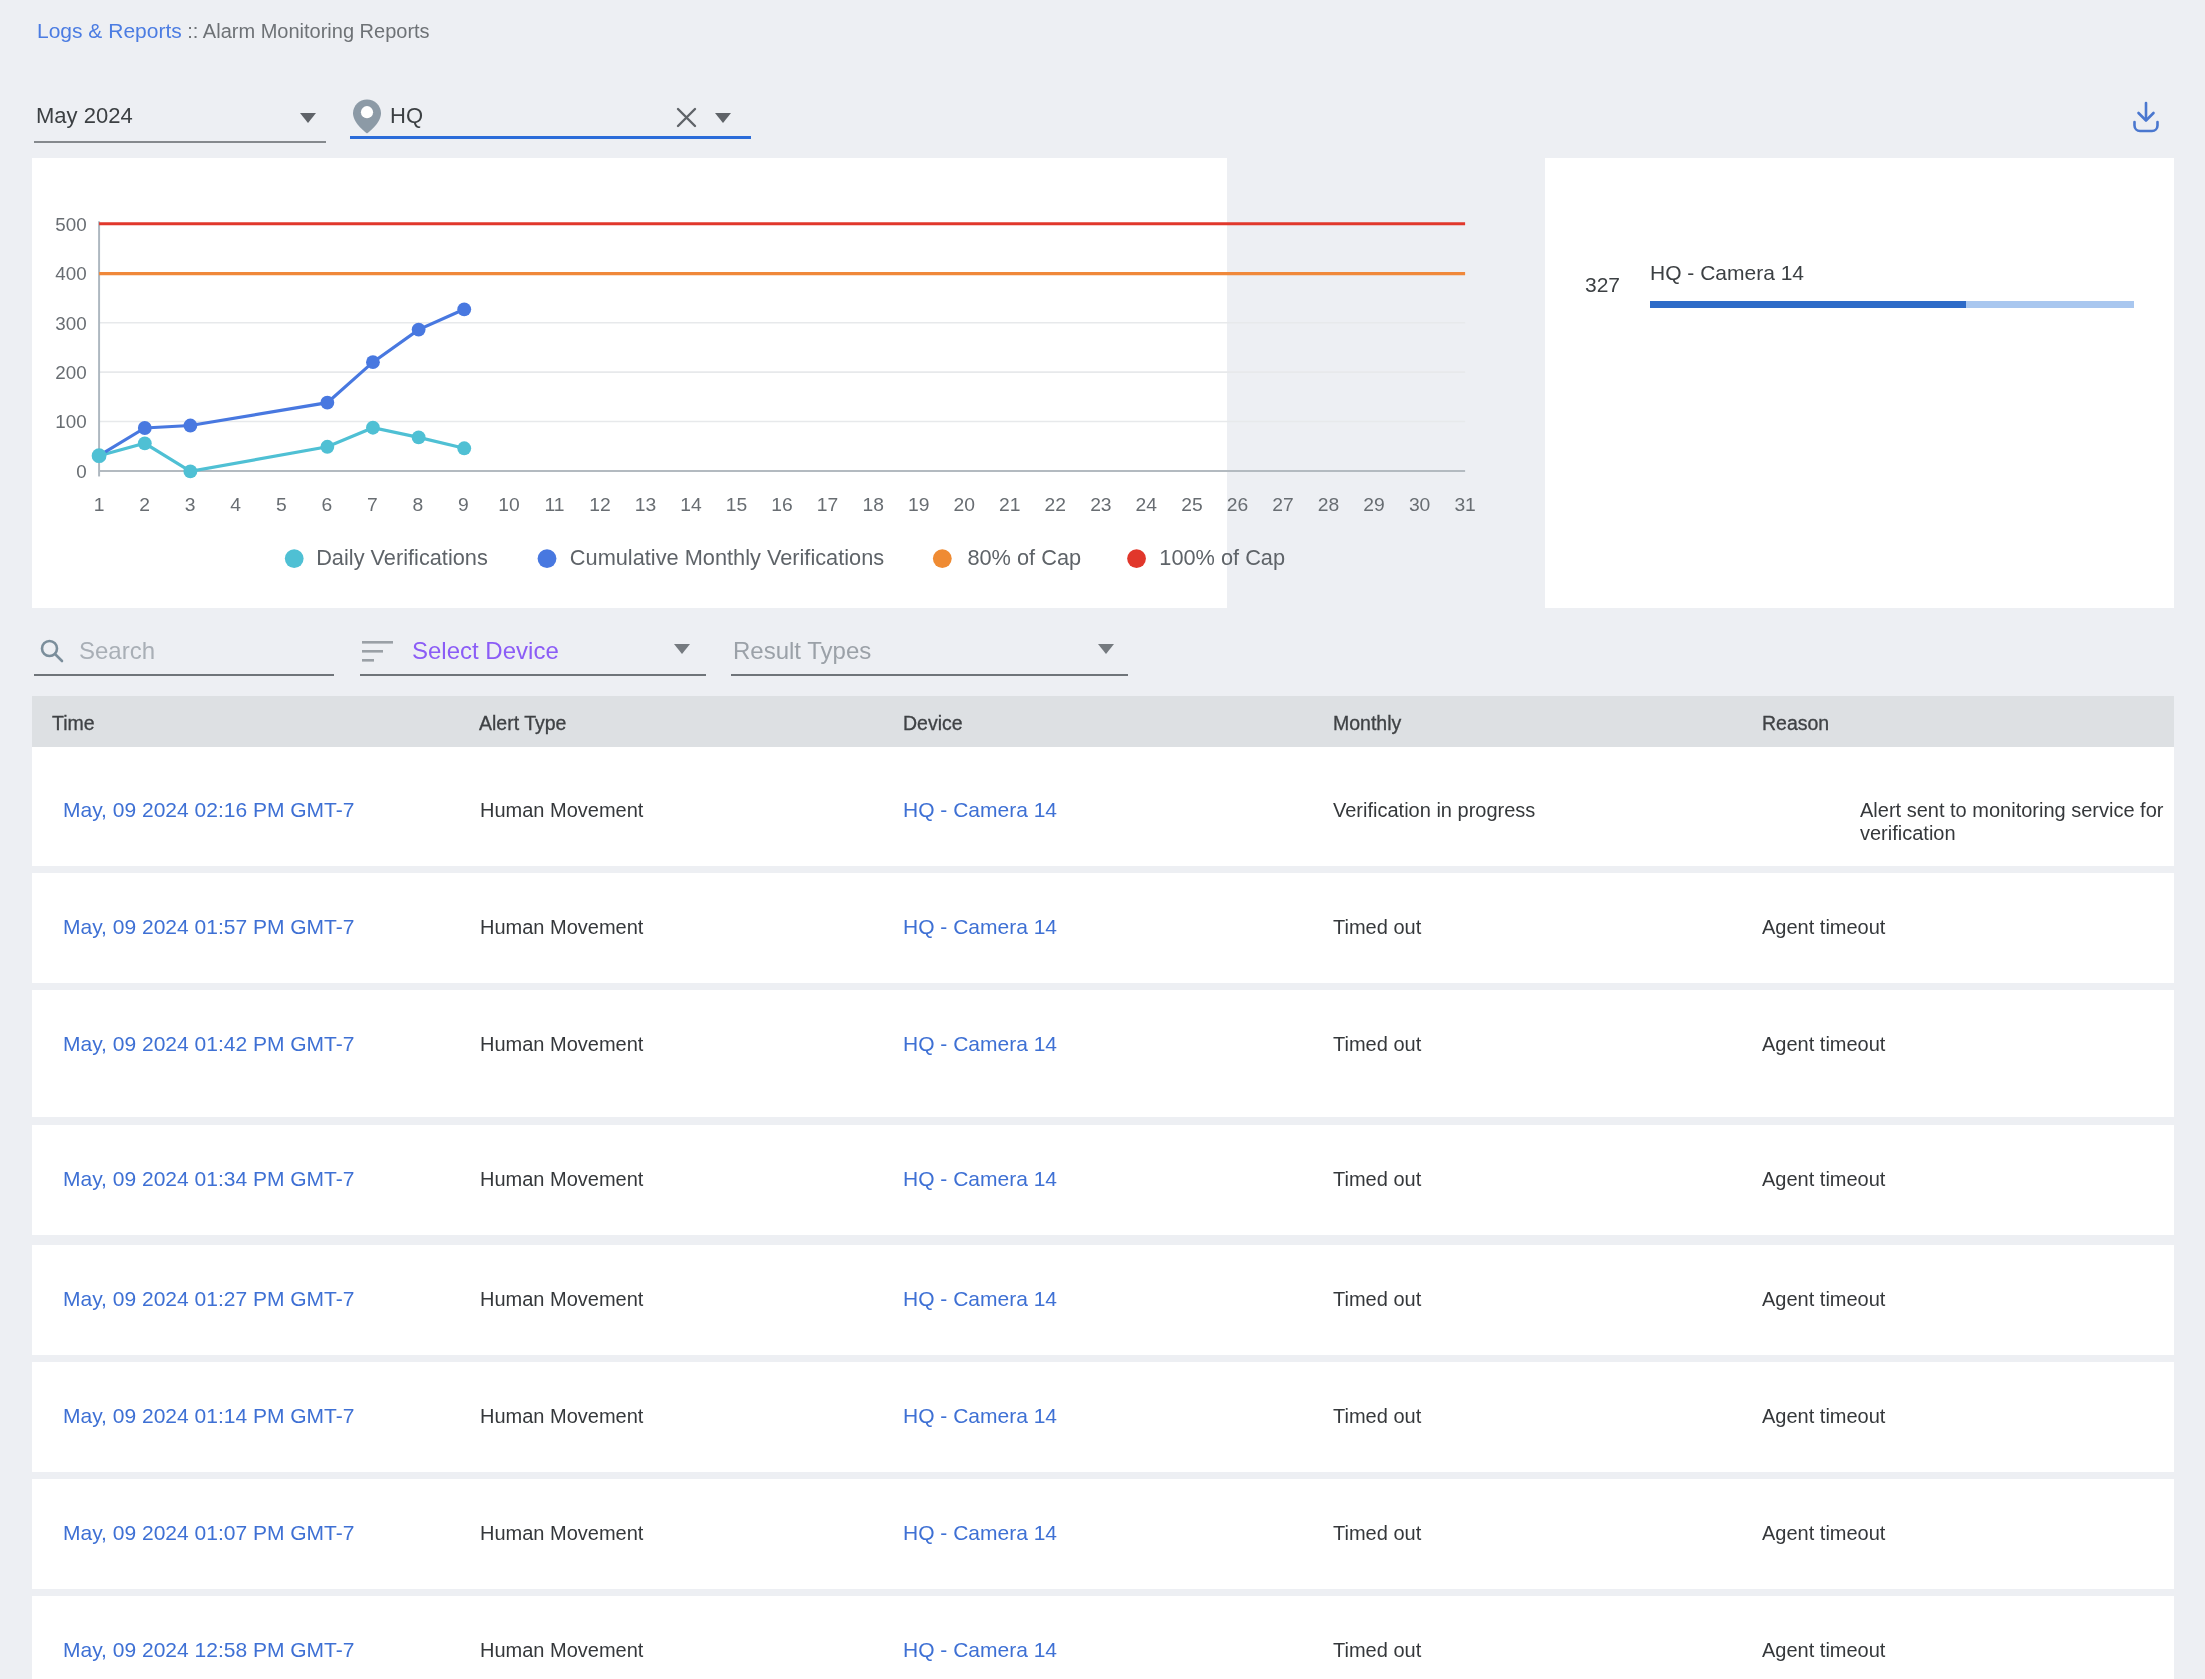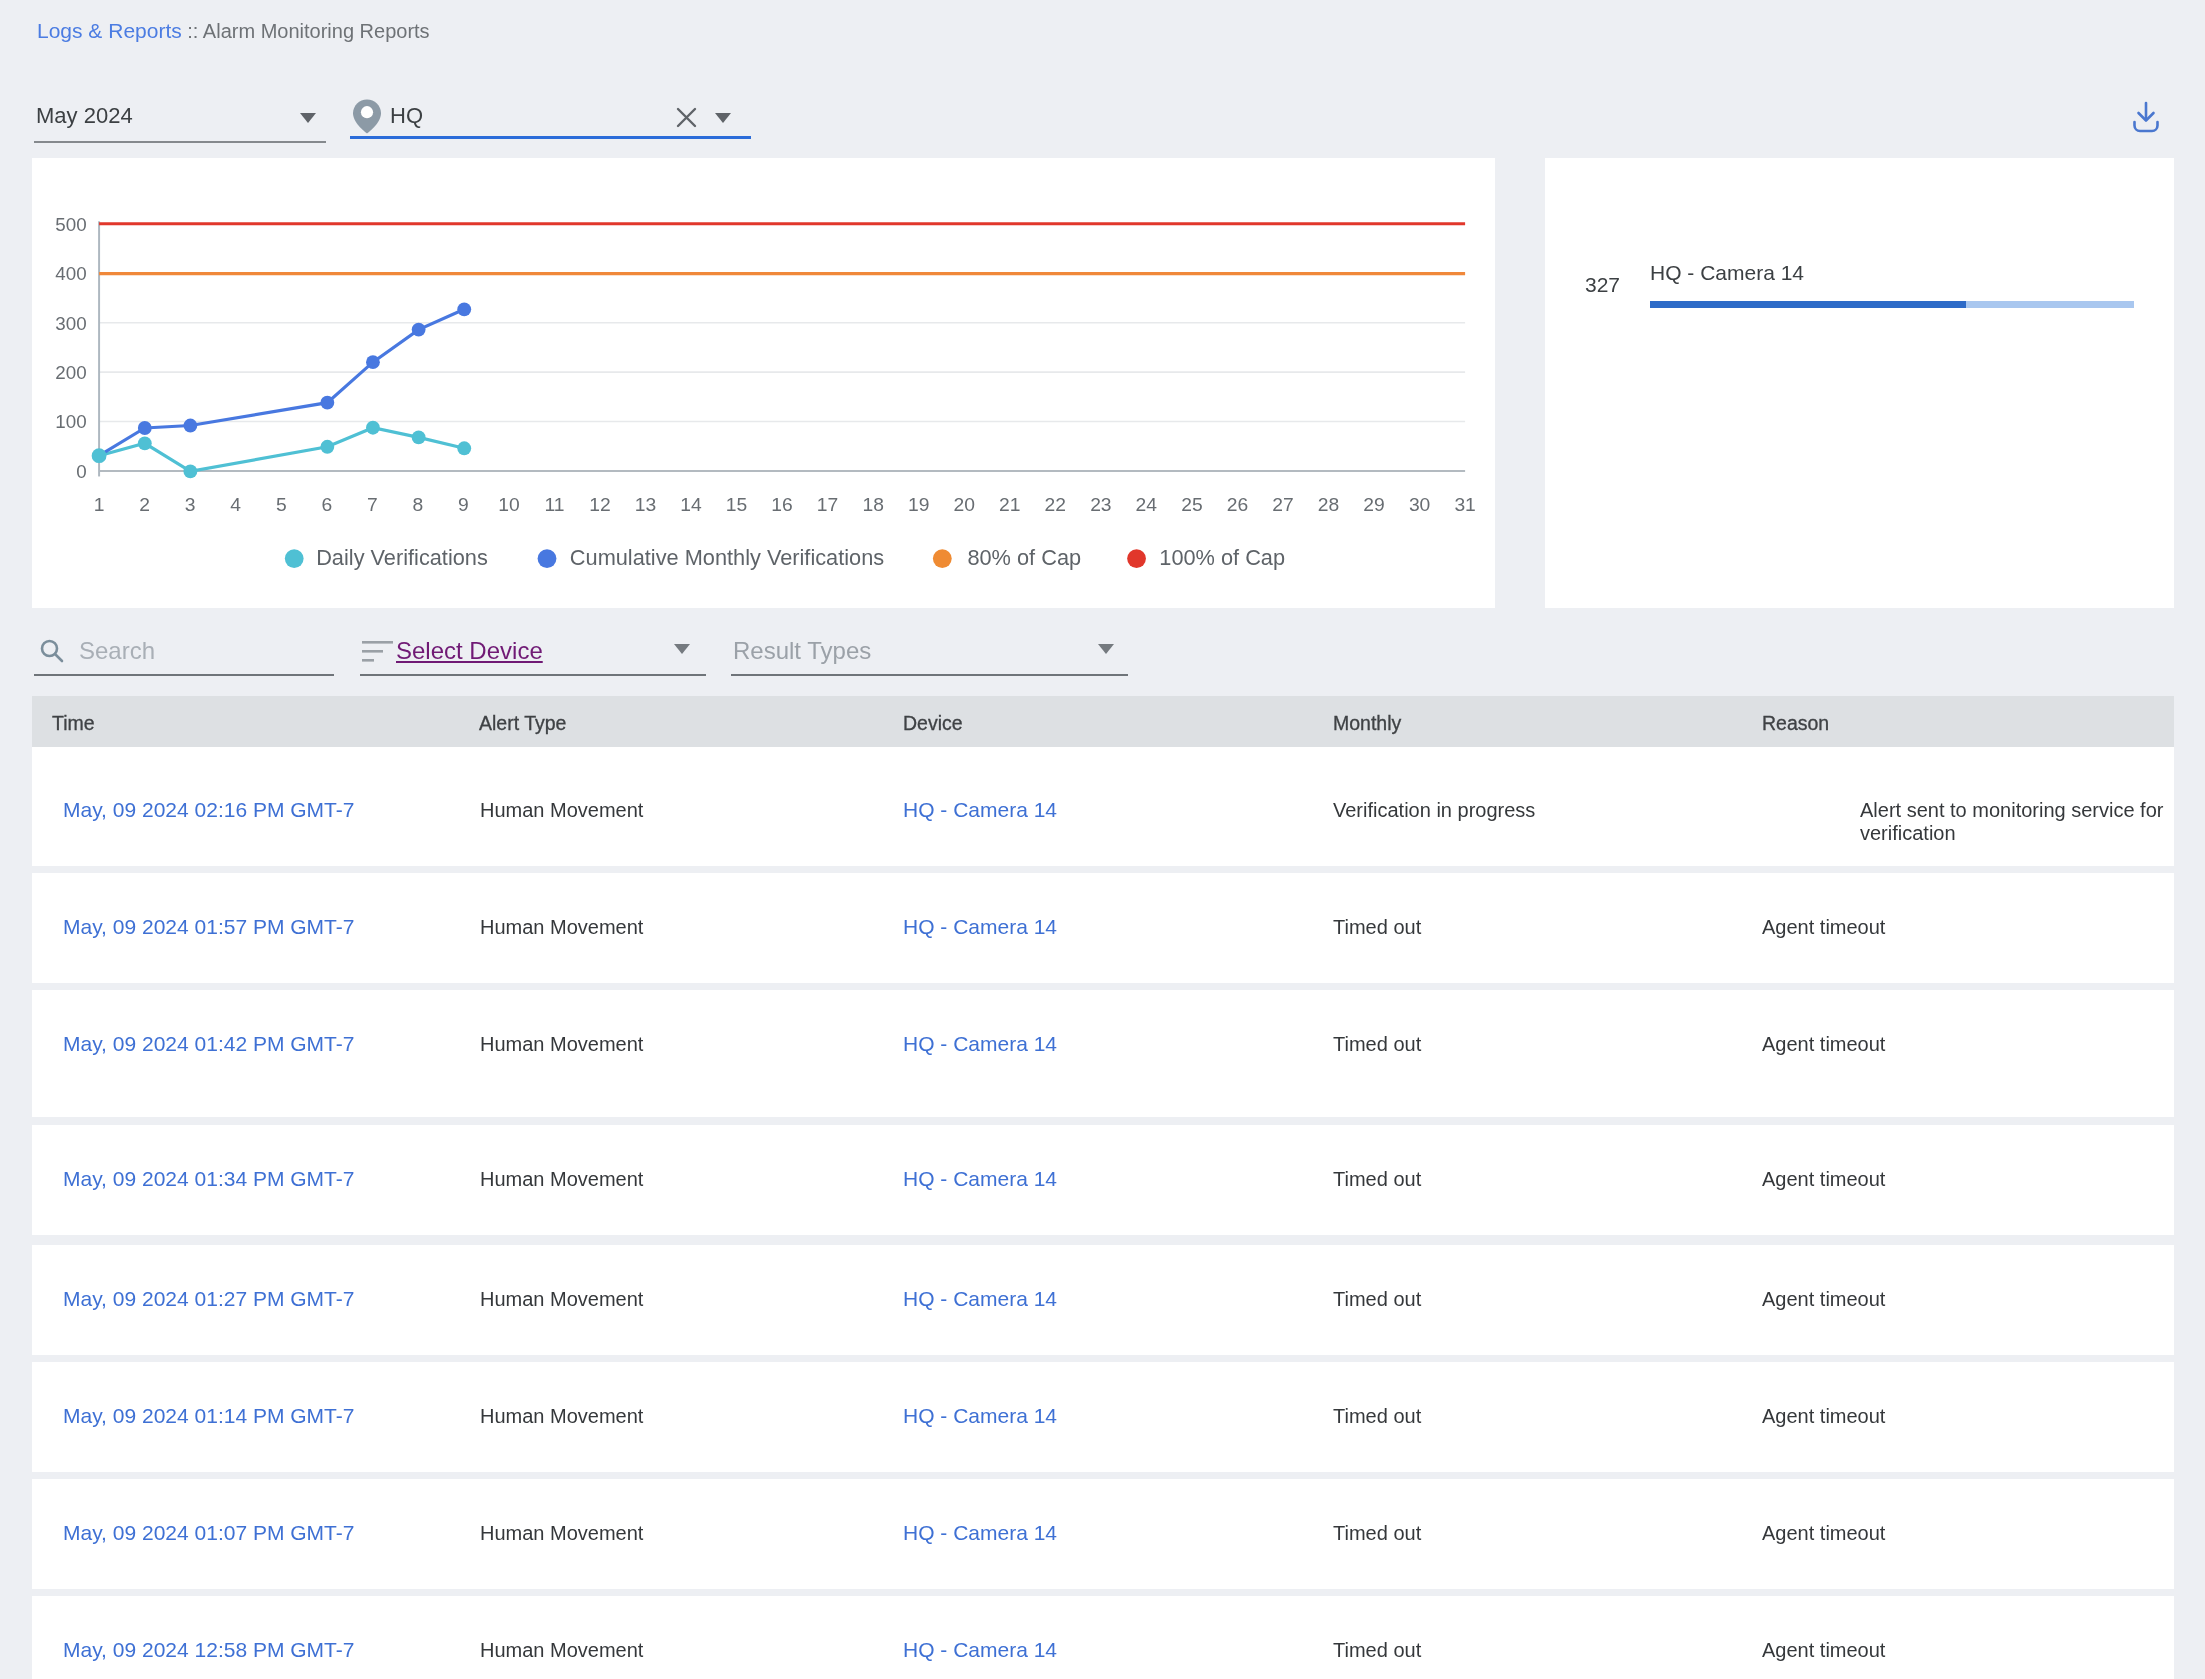--- a/index.html
+++ b/index.html
@@ -36,7 +36,7 @@
   <path d="M5.5 24 L5.5 27.5 C5.5 30.6 8 33 11 33 L23 33 C26 33 28.5 30.6 28.5 27.5 L28.5 24" stroke="#4a77cf" stroke-width="2.6" stroke-linecap="round" fill="none"></path>
 </svg>
 
-<div class="panel" style="left:32px; top:158px; width:1463px; height:450px;">
+<div class="panel" style="left:32px; top:158px; width:1195px; height:450px;">
 <svg width="1499" height="450" viewBox="0 0 1514 455">
 
   <line x1="67" y1="166.5" x2="1448.2" y2="166.5" stroke="#e7e9eb" stroke-width="1.6"></line>

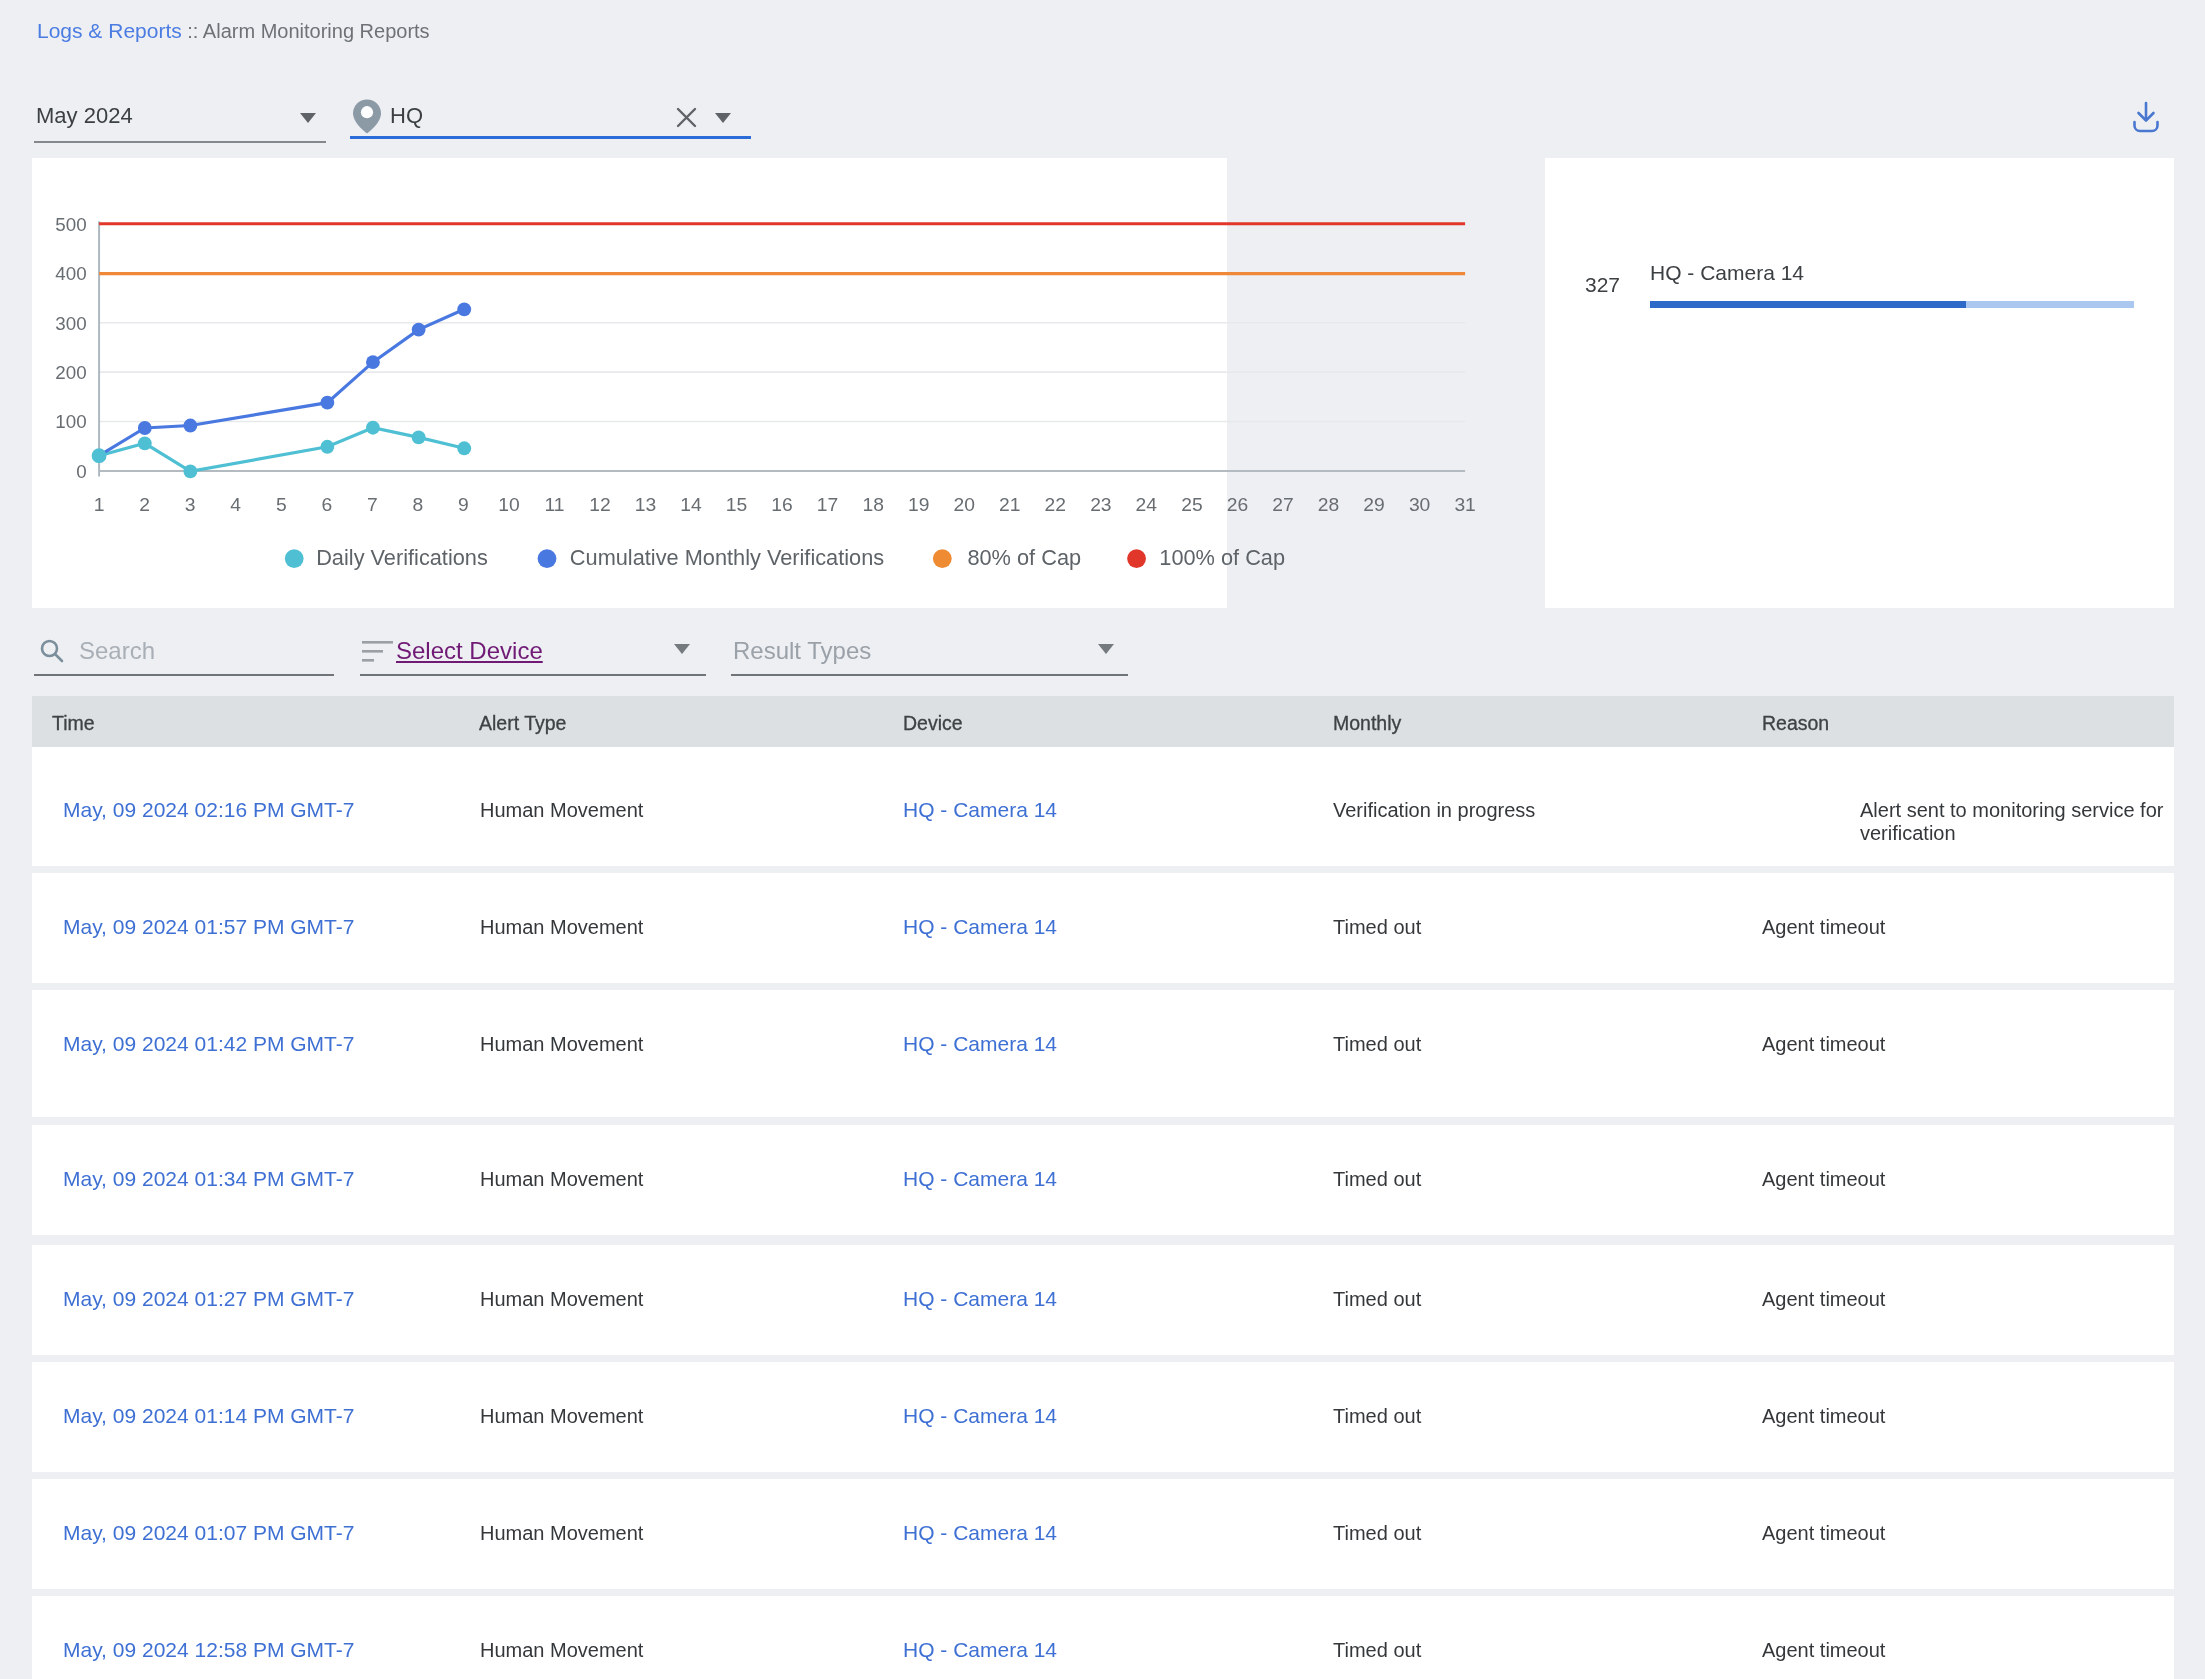--- a/index.html
+++ b/index.html
@@ -144,7 +144,7 @@
   <rect x="0" y="10" width="21" height="2.6" fill="#9aa0a6"></rect>
   <rect x="0" y="19" width="12" height="2.6" fill="#9aa0a6"></rect>
 </svg>
-<div class="abs" style="left:396px; top:637px; font-size:24px; color:#701a75;text-decoration:underline;">Select Device</div>
+<div class="abs" style="left:412px; top:637px; font-size:24px; color:#8b5cf6;">Select Device</div>
 <div class="abs" style="left:674px; top:644px; width:0; height:0; border-left:8.4px solid transparent; border-right:8.4px solid transparent; border-top:10px solid #757a7f;"></div>
 <div class="abs" style="left:360px; top:674px; width:346px; height:2px; background:#6f7479;"></div>
 

